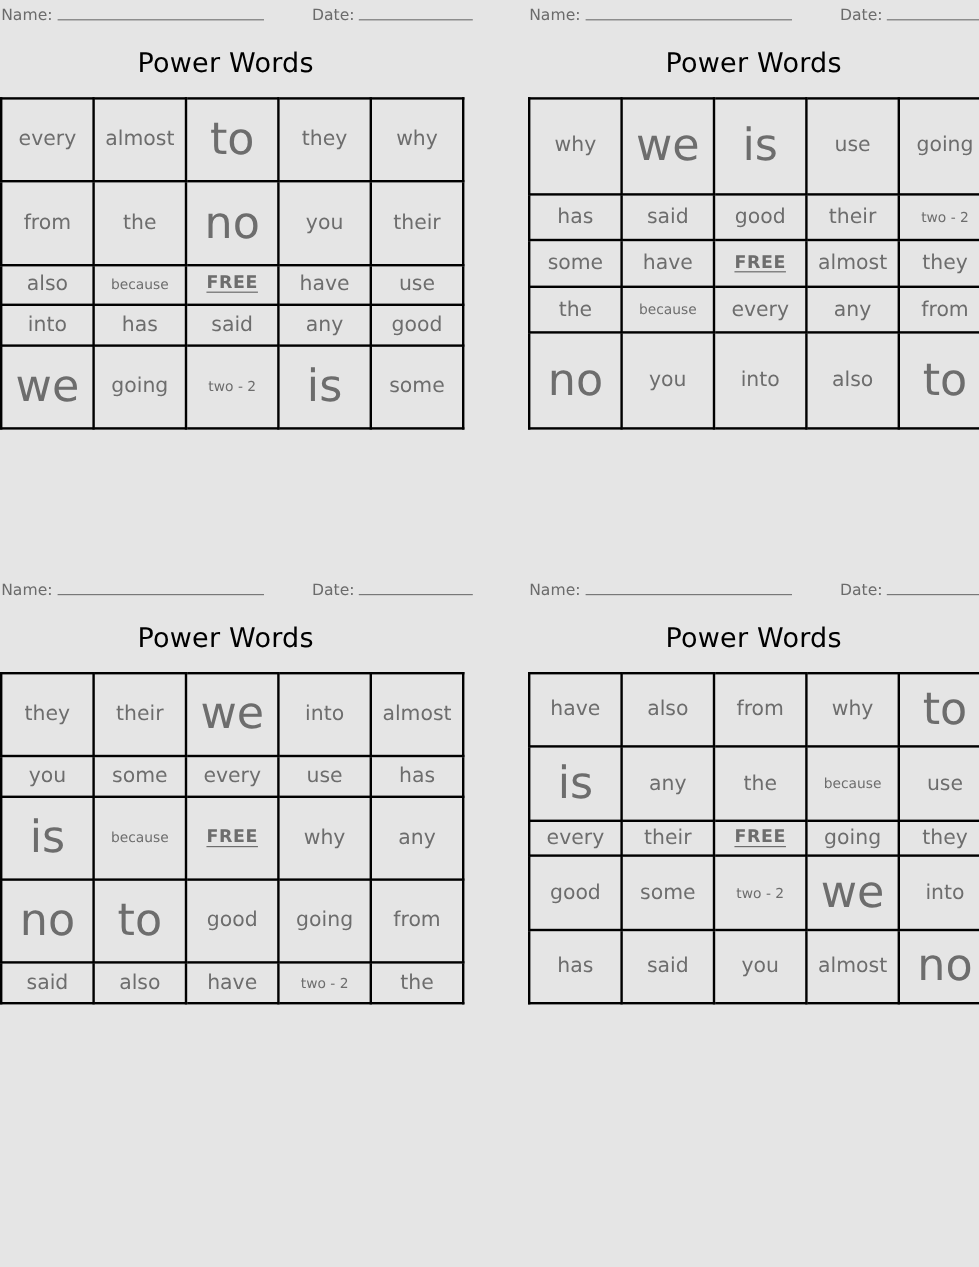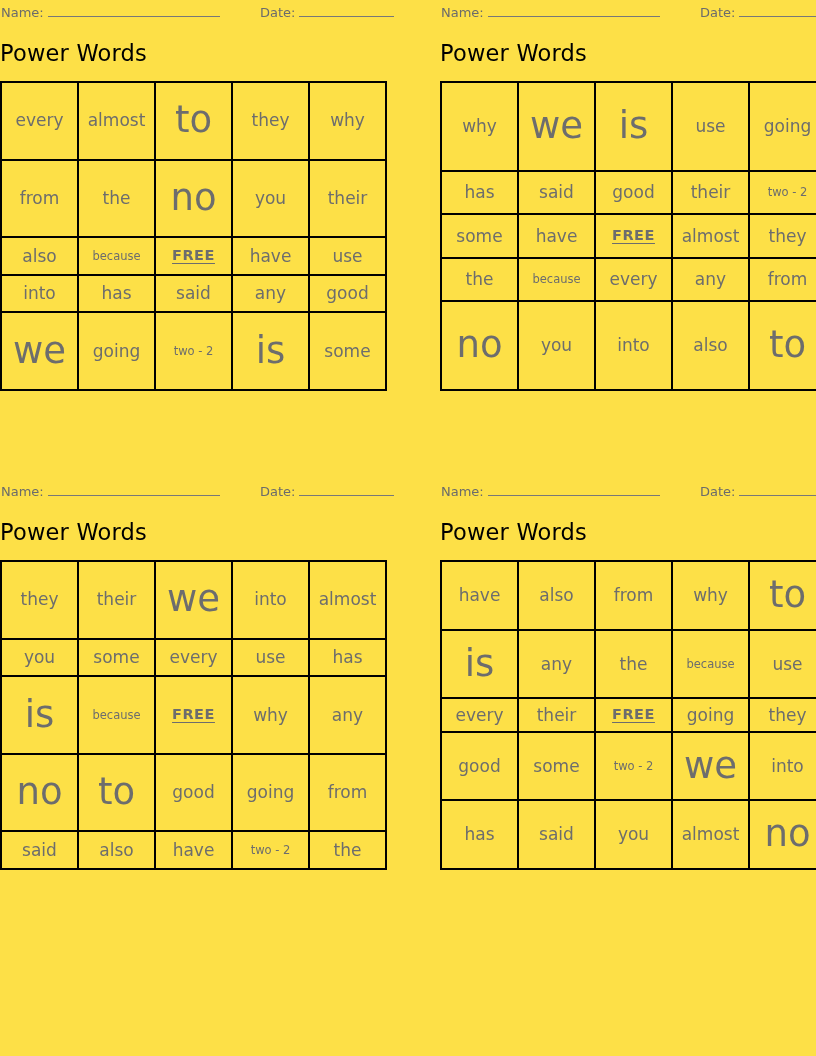--- a/index.html
+++ b/index.html
@@ -9,7 +9,7 @@
     font-family: "DejaVu Sans", "Liberation Sans", sans-serif;
     overflow: hidden;
   }
-  .page { position: relative; width: 816px; height: 1056px; background: #fde047; }
+  .page { position: relative; width: 816px; height: 1056px; background: #e5e5e5; }
 
   .card { position: absolute; width: 376px; height: 432px; }
   .card.pos-0 { left: 0px;   top: 4px; }

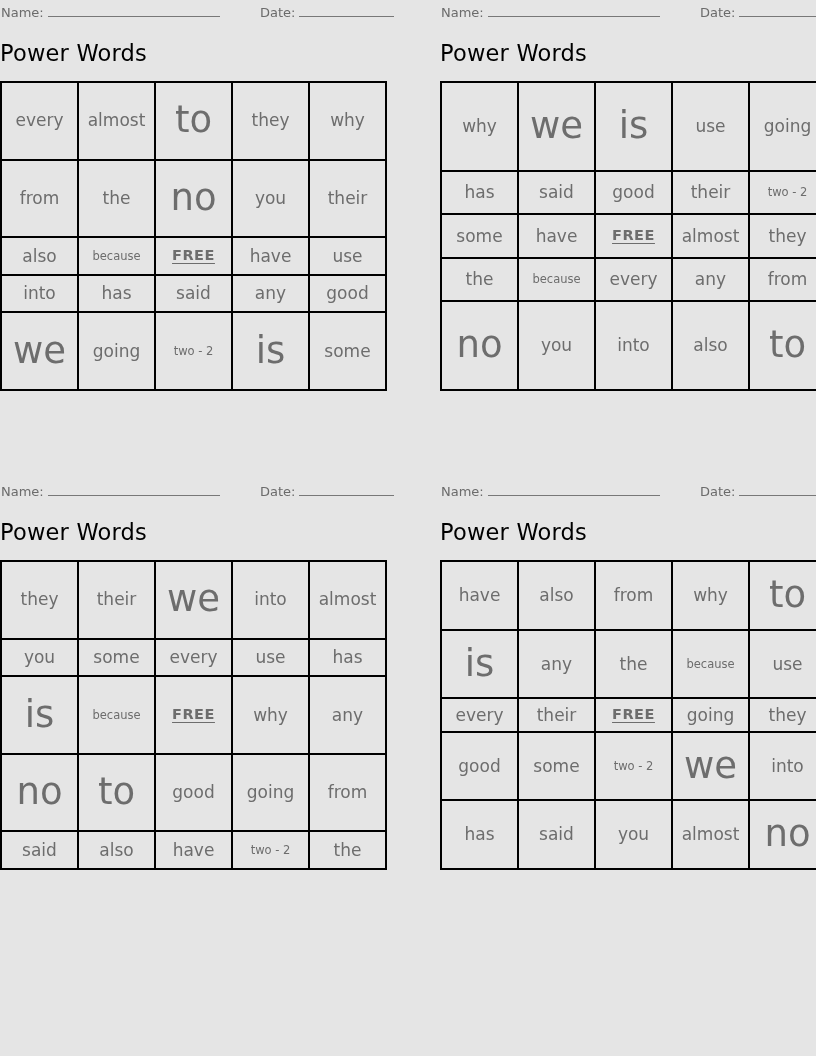--- a/index.html
+++ b/index.html
@@ -35,7 +35,7 @@
 
   .card-title {
     position: absolute; top: 36px; left: 0; width: 100%;
-    margin: 0; text-align: left;
+    margin: 0; text-align: center;
     font-size: 22.5px; line-height: 26px;
     font-weight: 400; color: #000000;
     letter-spacing: 0.2px;

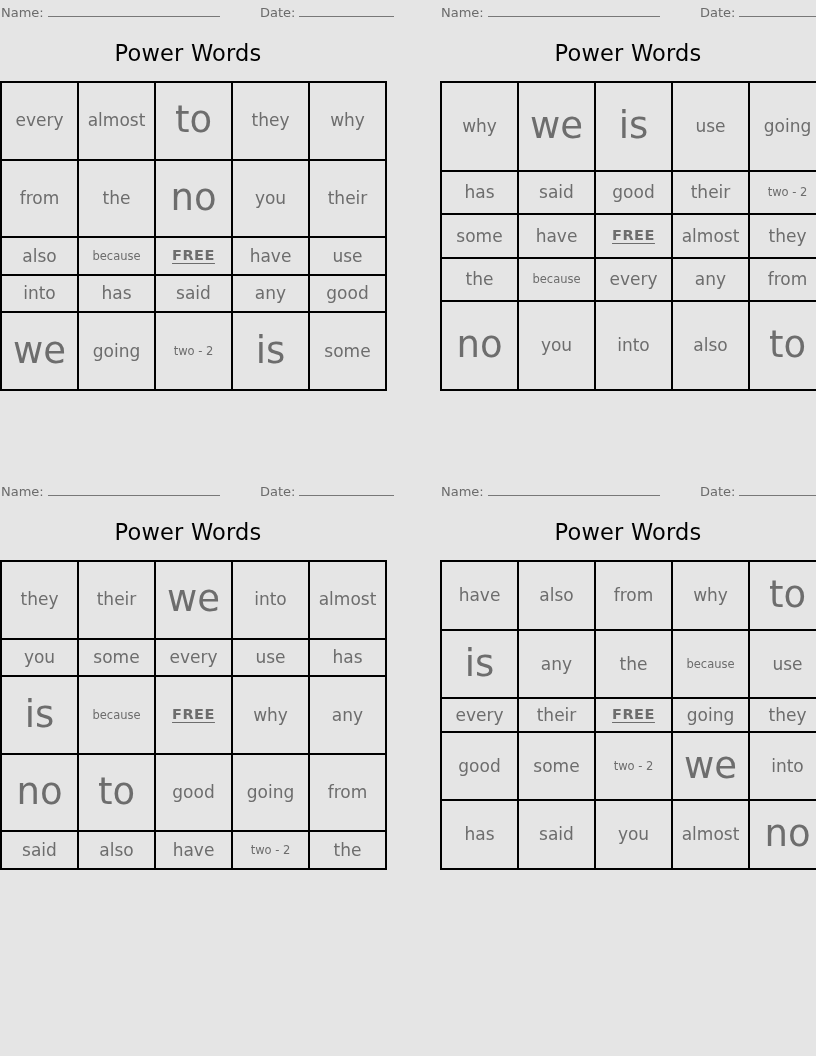--- a/index.html
+++ b/index.html
@@ -43,7 +43,7 @@
 
   table.grid {
     position: absolute; top: 77px; left: 0;
-    width: 376px; height: 310px;
+    width: 376px; height: 277px;
     border-collapse: collapse; table-layout: fixed;
   }
   table.grid td {

